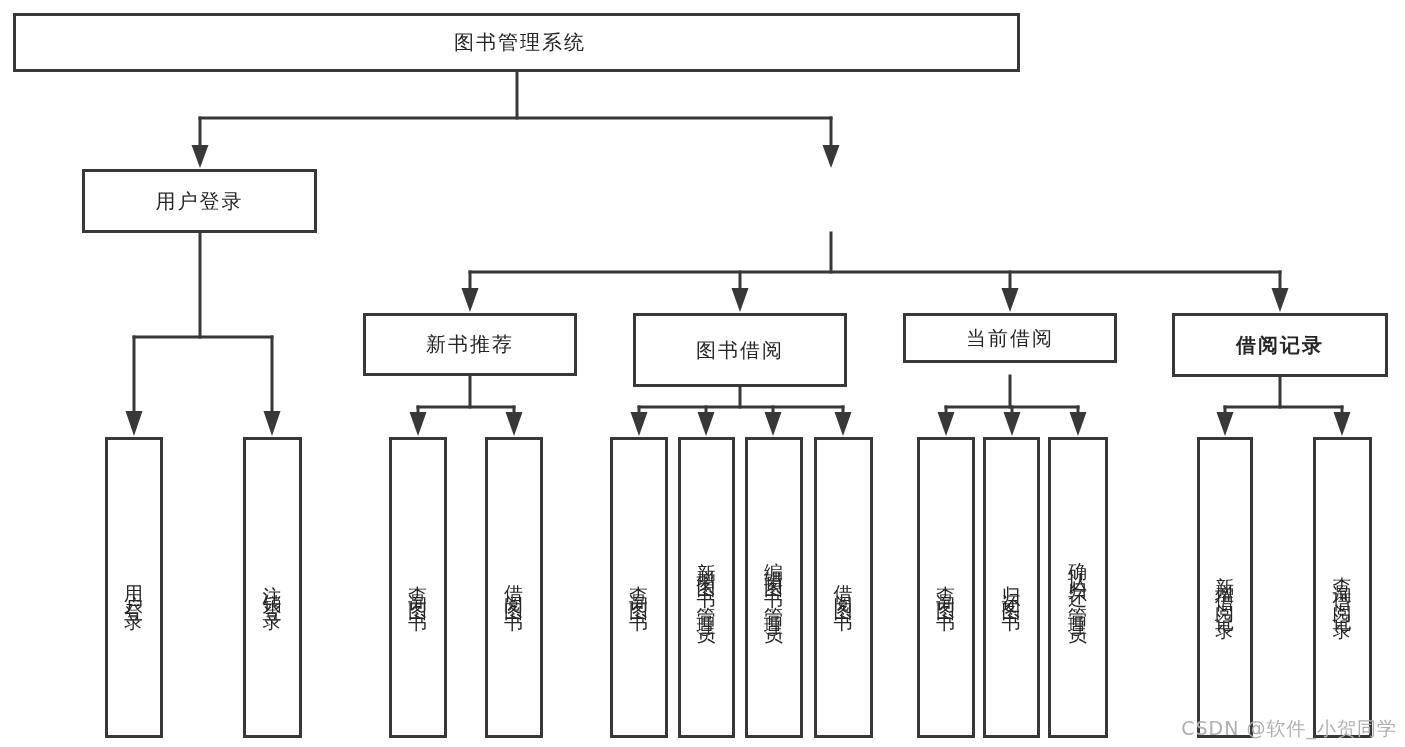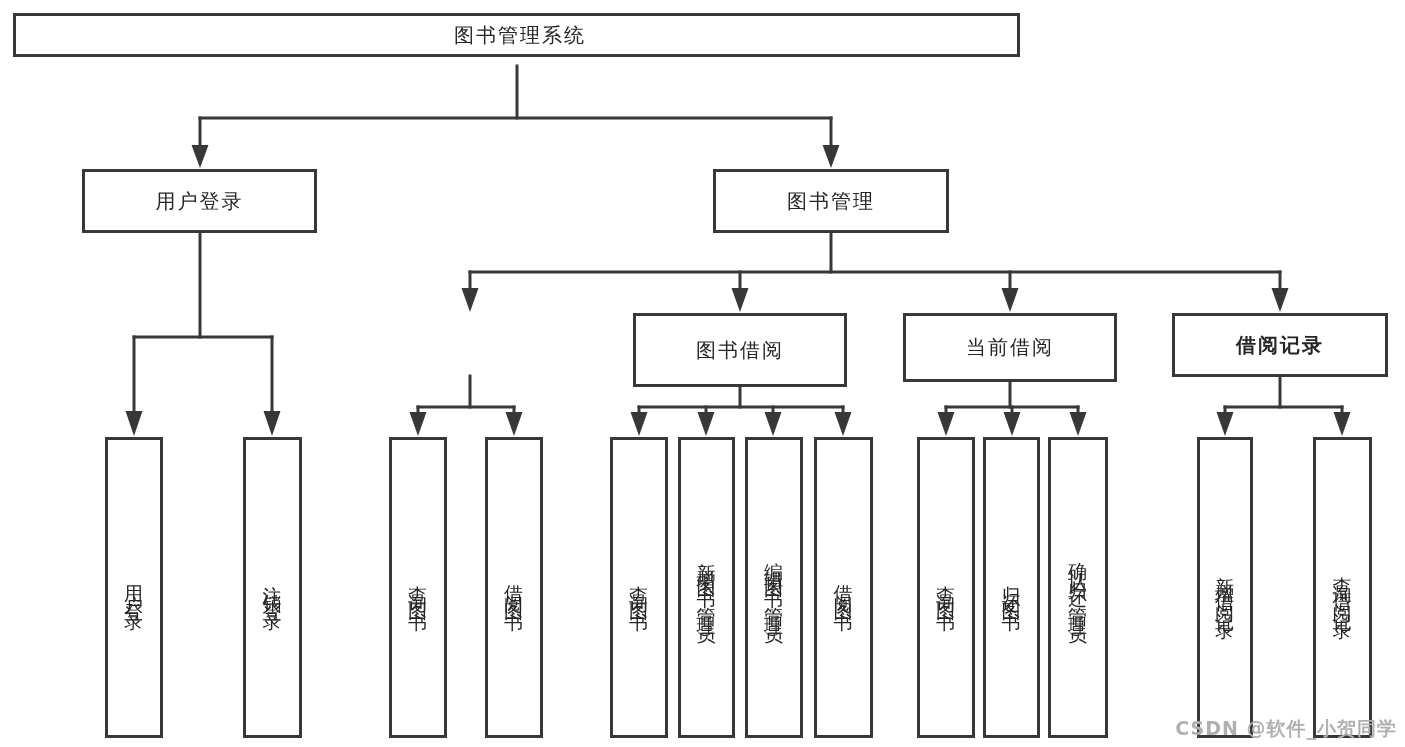--- a/index.html
+++ b/index.html
@@ -119,7 +119,7 @@
     </g>
   </svg>
 
-  <div class="box hbox" style="left:13px;top:13px;width:1007px;height:44px;padding-left:7px;">图书管理系统</div>
+  <div class="box hbox" style="left:13px;top:13px;width:1007px;height:59px;padding-left:7px;">图书管理系统</div>
 
   <div class="box hbox" style="left:82px;top:169px;width:235px;height:64px;">用户登录</div>
   <div class="box hbox" style="left:713px;top:169px;width:236px;height:64px;">图书管理</div>

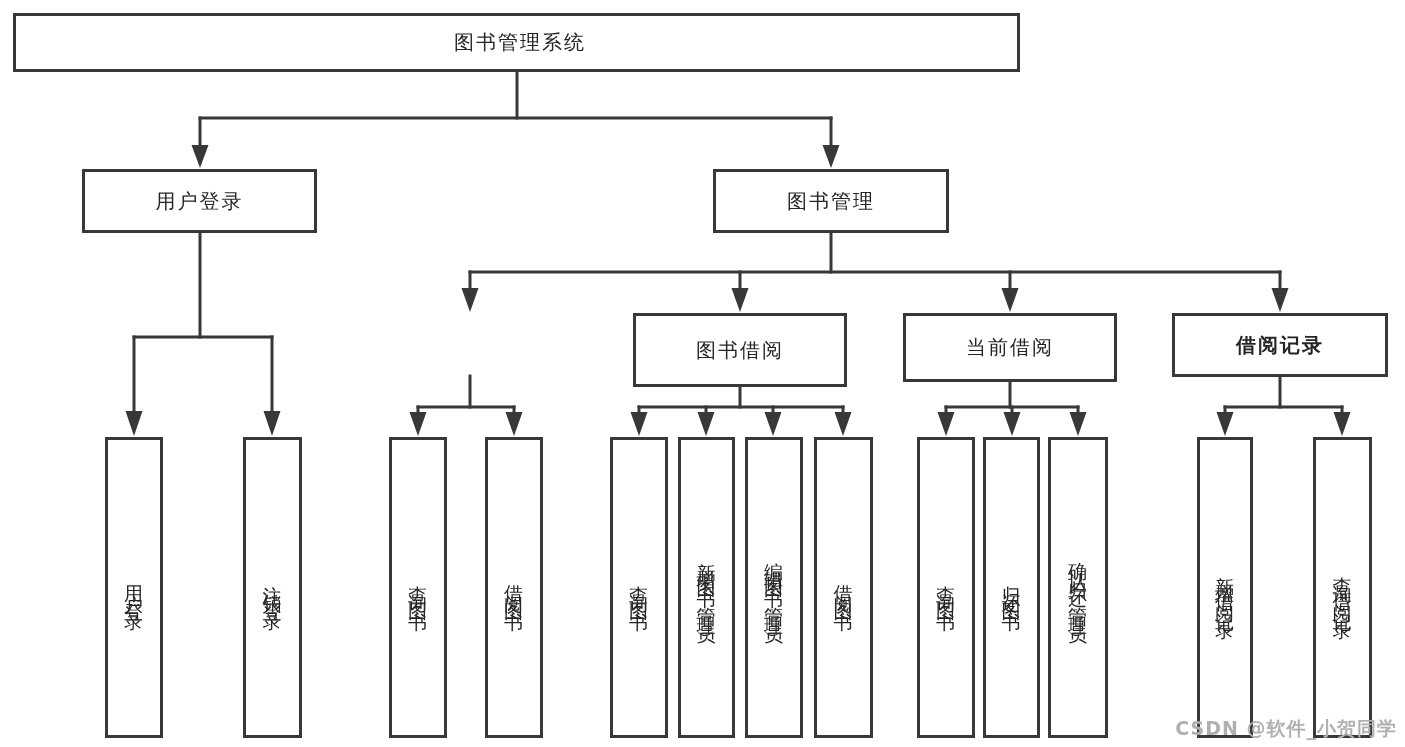--- a/index.html
+++ b/index.html
@@ -122,7 +122,6 @@
   <div class="box hbox" style="left:13px;top:13px;width:1007px;height:59px;padding-left:7px;">图书管理系统</div>
 
   <div class="box hbox" style="left:82px;top:169px;width:235px;height:64px;">用户登录</div>
-  <div class="box hbox" style="left:713px;top:169px;width:236px;height:64px;">图书管理</div>
 
   <div class="box hbox" style="left:633px;top:313px;width:214px;height:74px;">图书借阅</div>
   <div class="box hbox" style="left:903px;top:313px;width:214px;height:69px;">当前借阅</div>

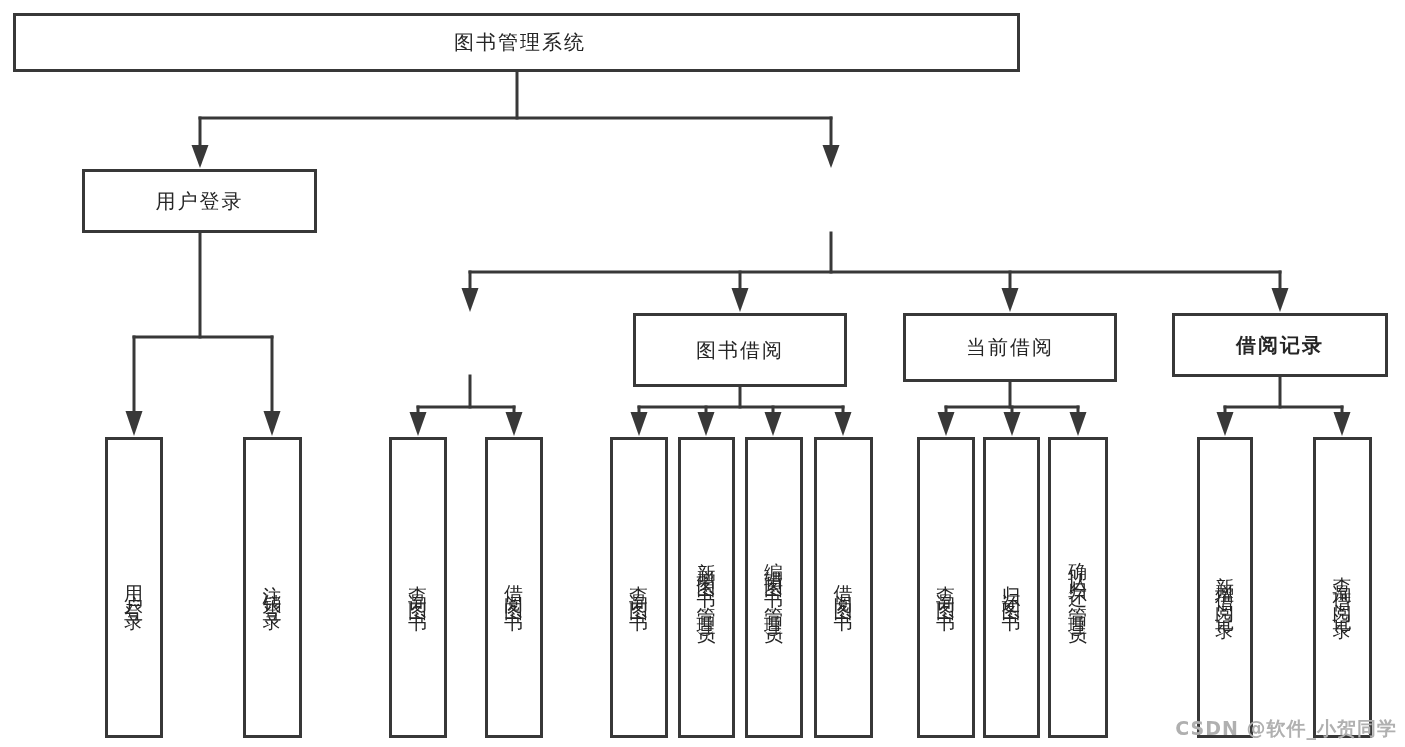--- a/index.html
+++ b/index.html
@@ -123,6 +123,7 @@
 
   <div class="box hbox" style="left:82px;top:169px;width:235px;height:64px;">用户登录</div>
 
+  <div class="box hbox" style="left:363px;top:313px;width:214px;height:63px;">新书推荐</div>
   <div class="box hbox" style="left:633px;top:313px;width:214px;height:74px;">图书借阅</div>
   <div class="box hbox" style="left:903px;top:313px;width:214px;height:69px;">当前借阅</div>
   <div class="box hbox" style="left:1172px;top:313px;width:216px;height:64px;font-weight:bold;">借阅记录</div>

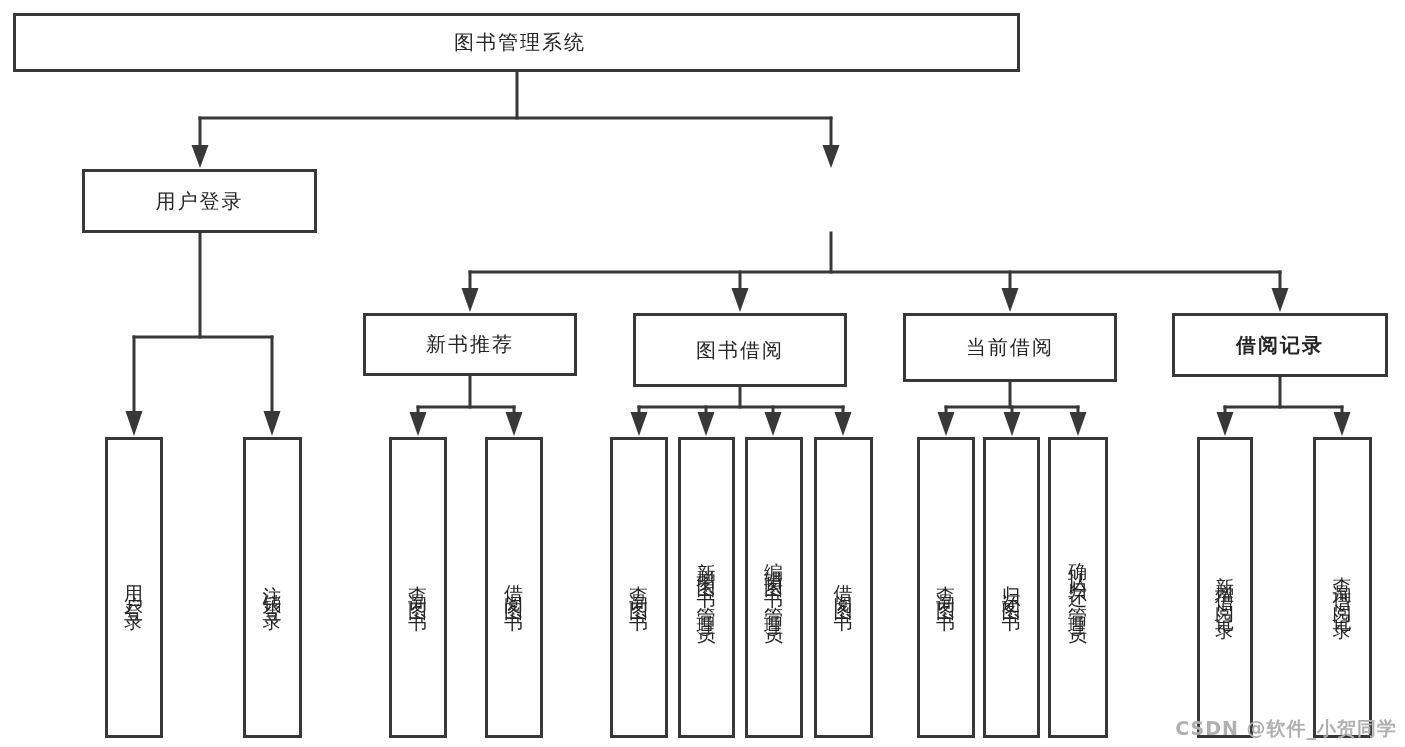--- a/index.html
+++ b/index.html
@@ -125,7 +125,7 @@
 
   <div class="box hbox" style="left:363px;top:313px;width:214px;height:63px;">新书推荐</div>
   <div class="box hbox" style="left:633px;top:313px;width:214px;height:74px;">图书借阅</div>
-  <div class="box hbox" style="left:903px;top:313px;width:214px;height:69px;">当前借阅</div>
+  <div class="box hbox" style="left:903px;top:313px;width:214px;height:50px;">当前借阅</div>
   <div class="box hbox" style="left:1172px;top:313px;width:216px;height:64px;font-weight:bold;">借阅记录</div>
 
   <div class="box vbox" style="left:105px;top:437px;width:58px;height:301px;">用户登录</div>

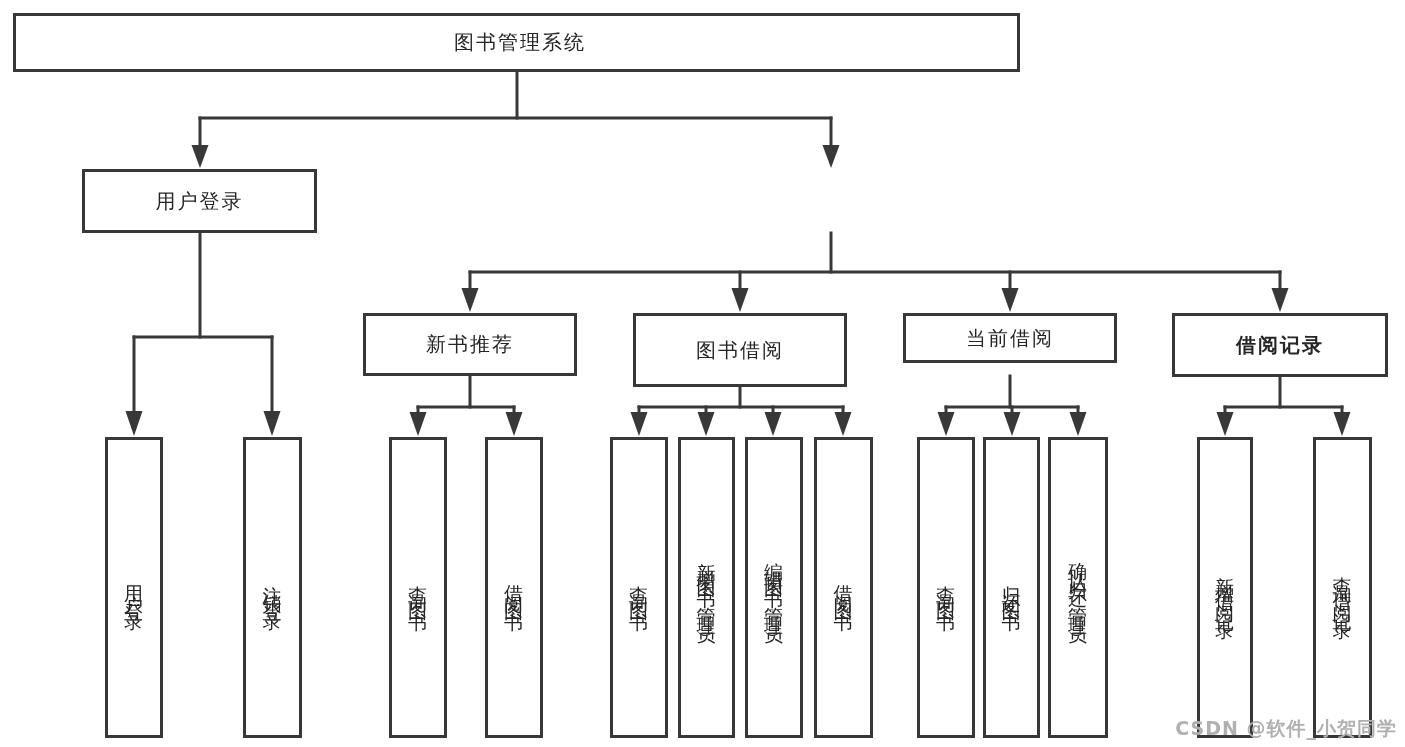--- a/index.html
+++ b/index.html
@@ -35,7 +35,7 @@
   .watermark{
     position:absolute;right:8px;bottom:5px;z-index:2;
     font-size:19px;color:var(--watermark);
-    letter-spacing:1px;white-space:nowrap;font-weight:bold;
+    letter-spacing:1px;white-space:nowrap;
   }
 </style>
 </head>

